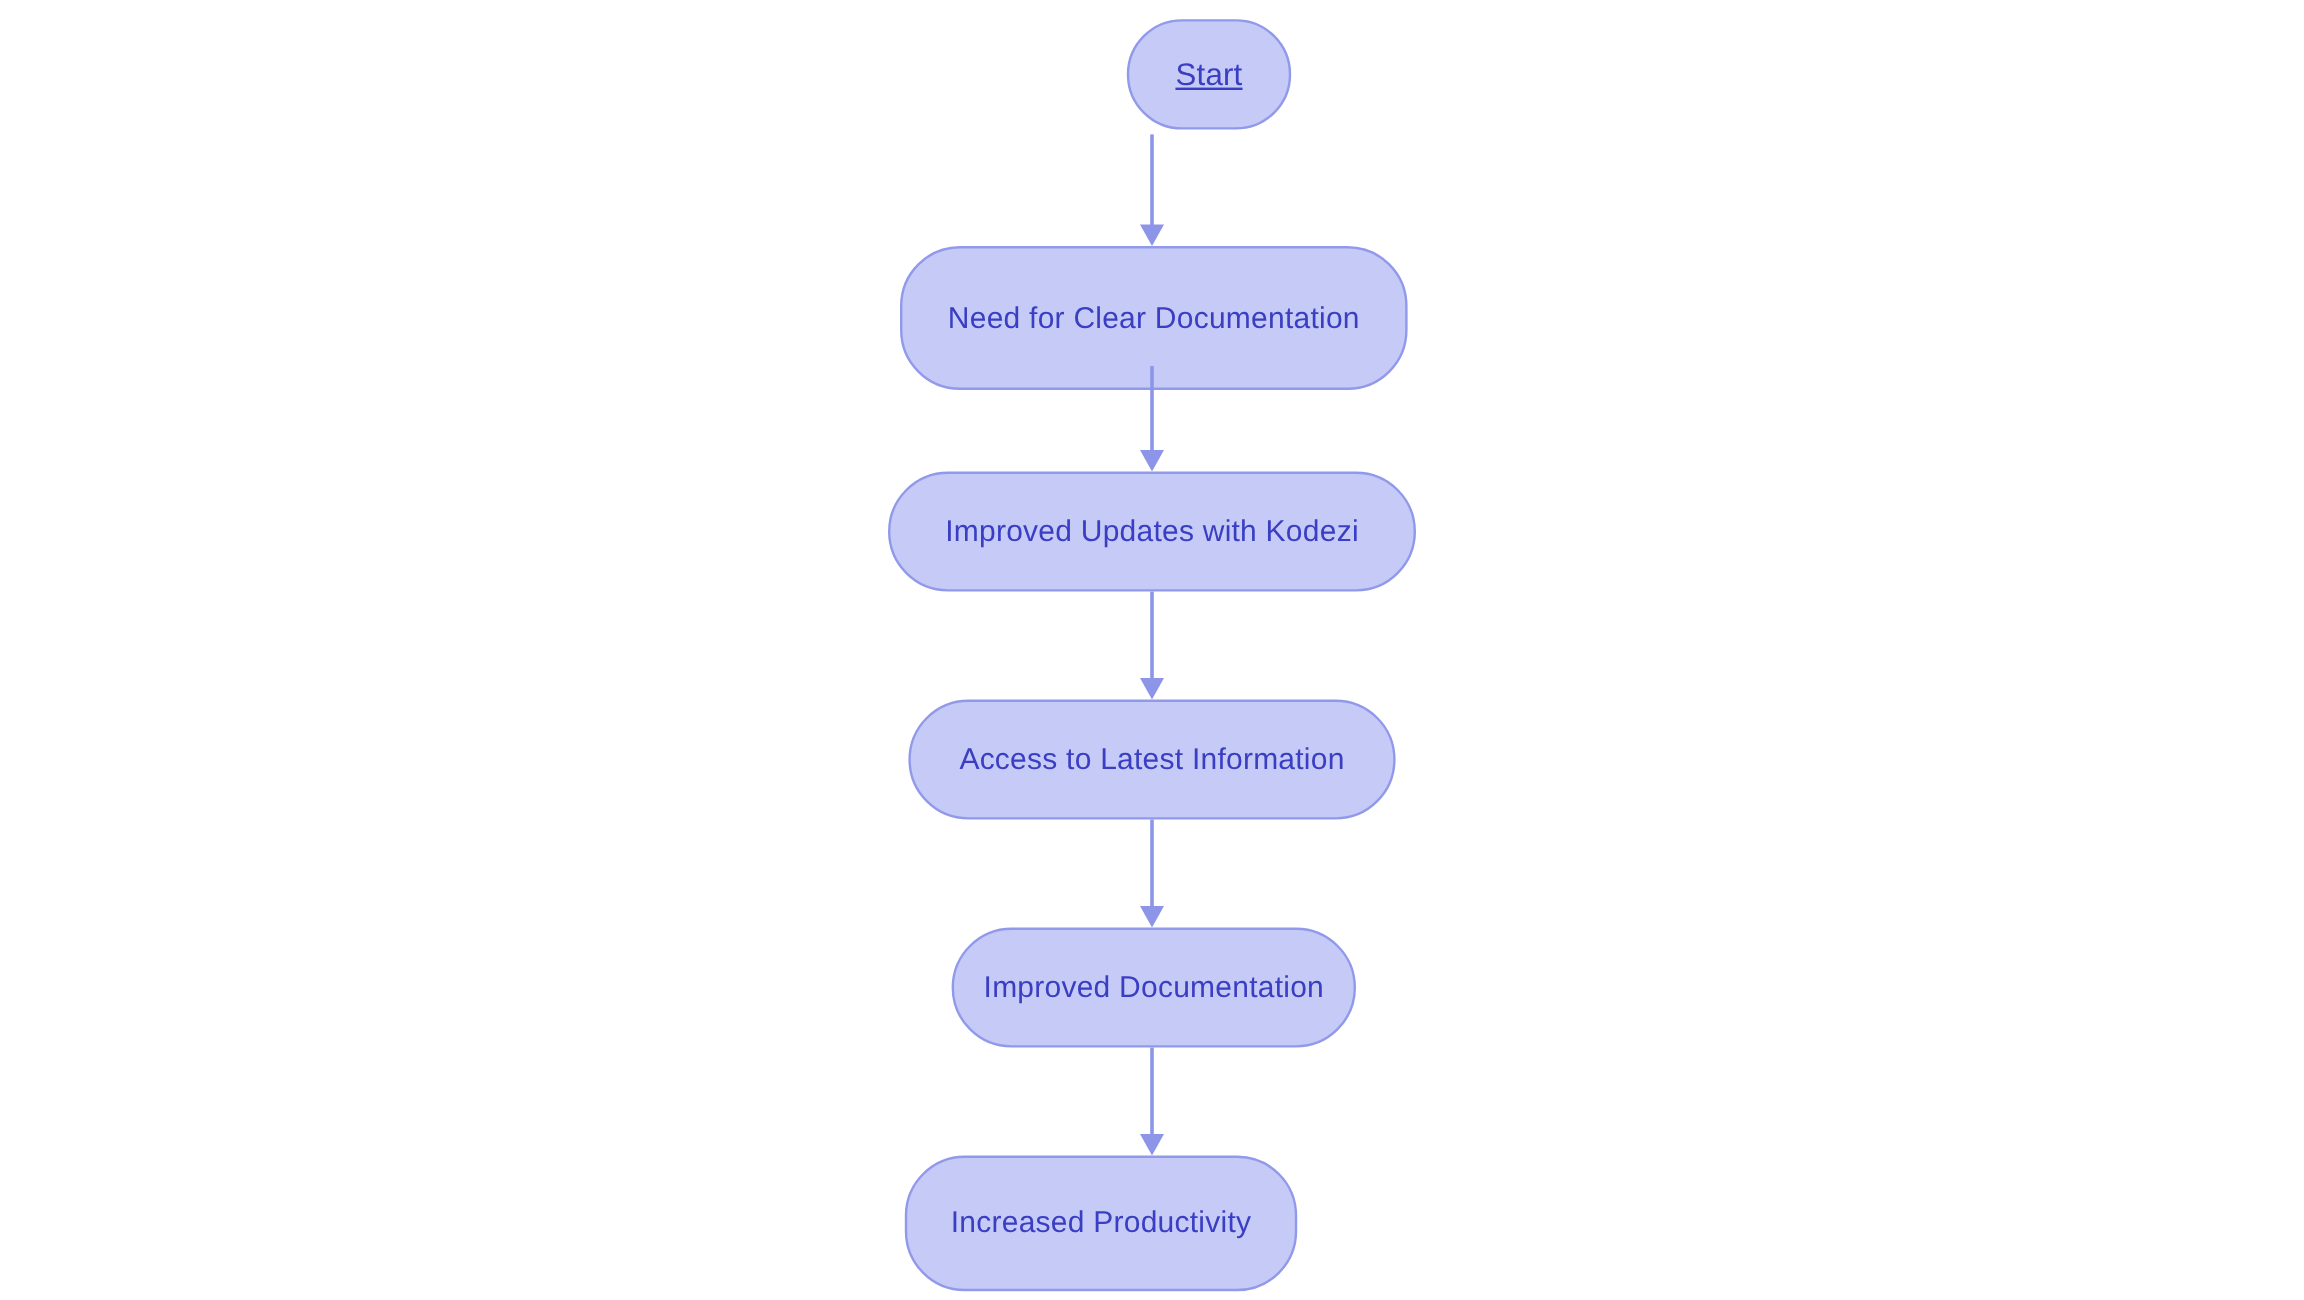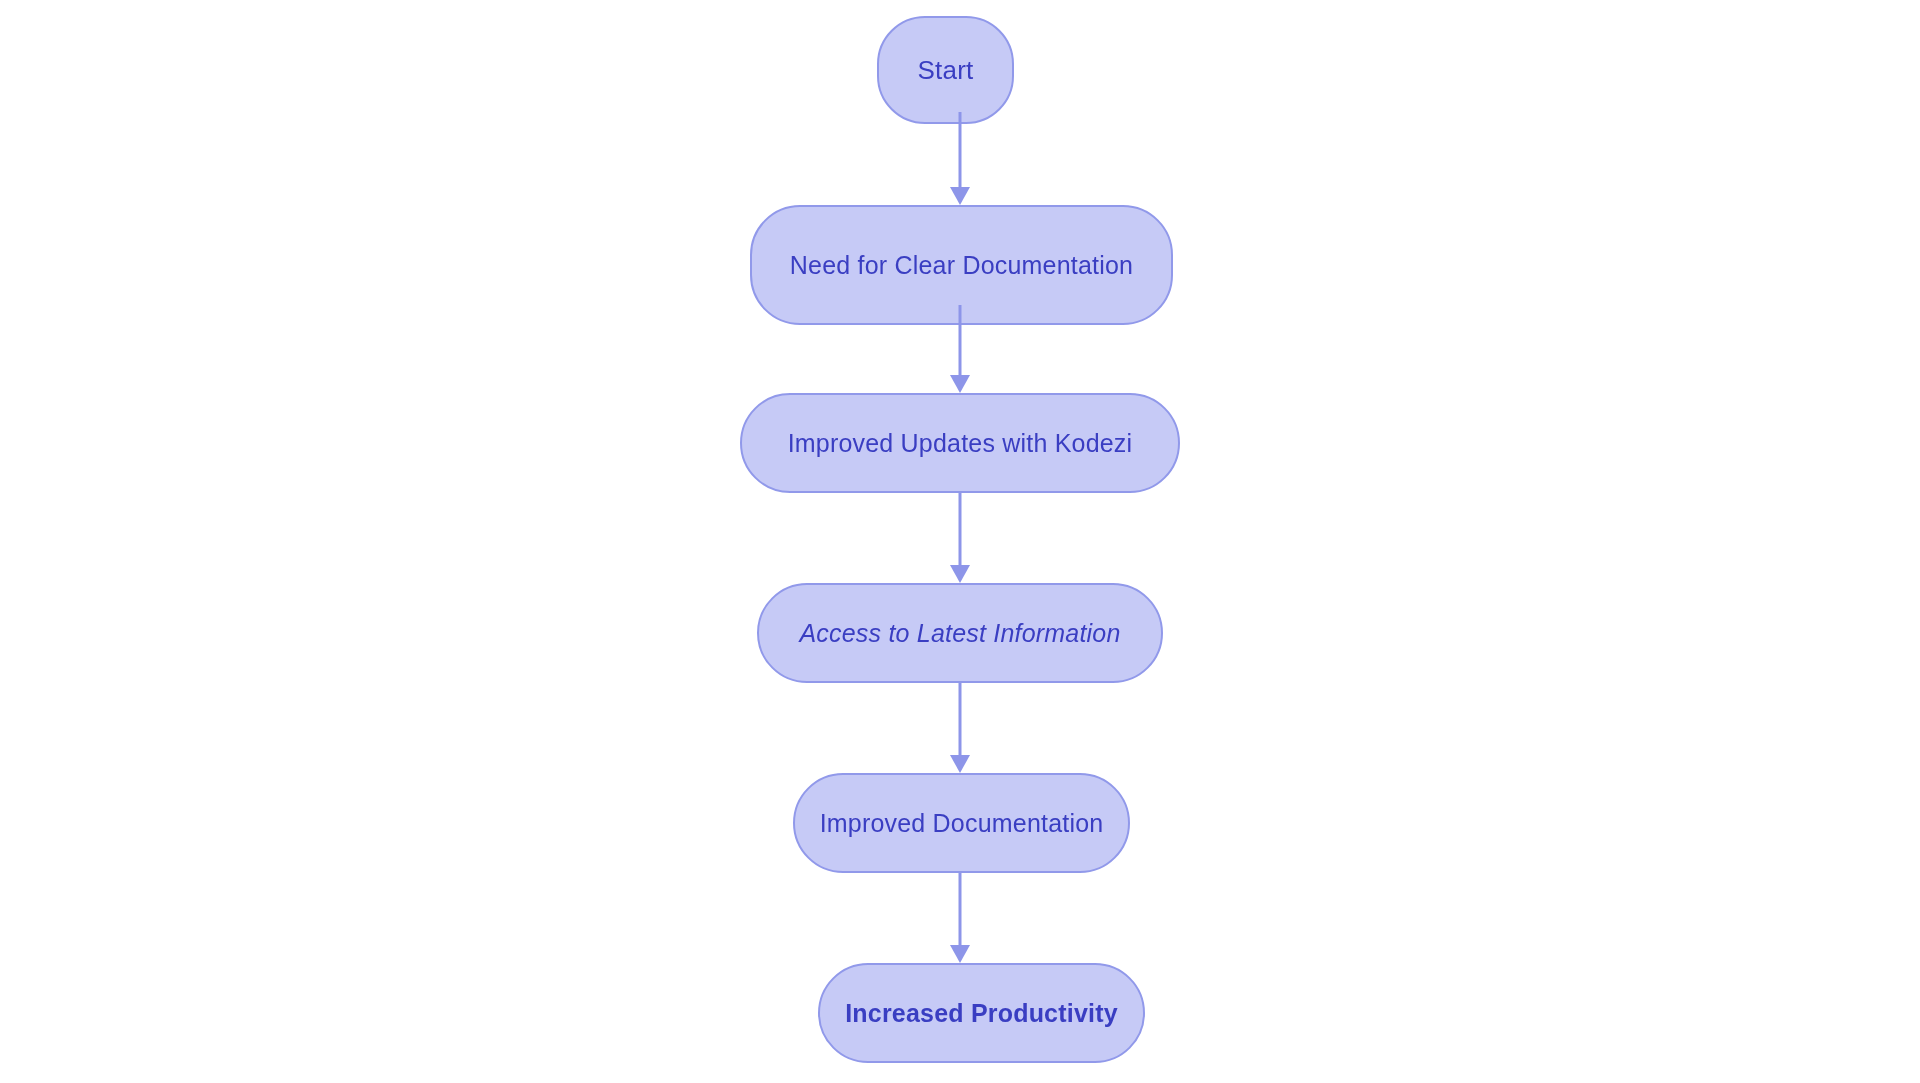--- a/index.html
+++ b/index.html
@@ -35,7 +35,7 @@
     text-align: center;
     white-space: nowrap;
   }
-  .node.n1 { left: 877px; top: 16px;  width: 137px; height: 108px;  border-radius: 48px; font-size: 26px; }
+  .node.n1 { left: 939px; top: 16px;  width: 137px; height: 92px;  border-radius: 48px; font-size: 26px; text-decoration: underline; }
   .node.n2 { left: 750px; top: 205px; width: 423px; height: 120px; }
   .node.n3 { left: 740px; top: 393px; width: 440px; height: 100px; }
   .node.n4 { left: 757px; top: 583px; width: 406px; height: 100px; font-style: italic; }

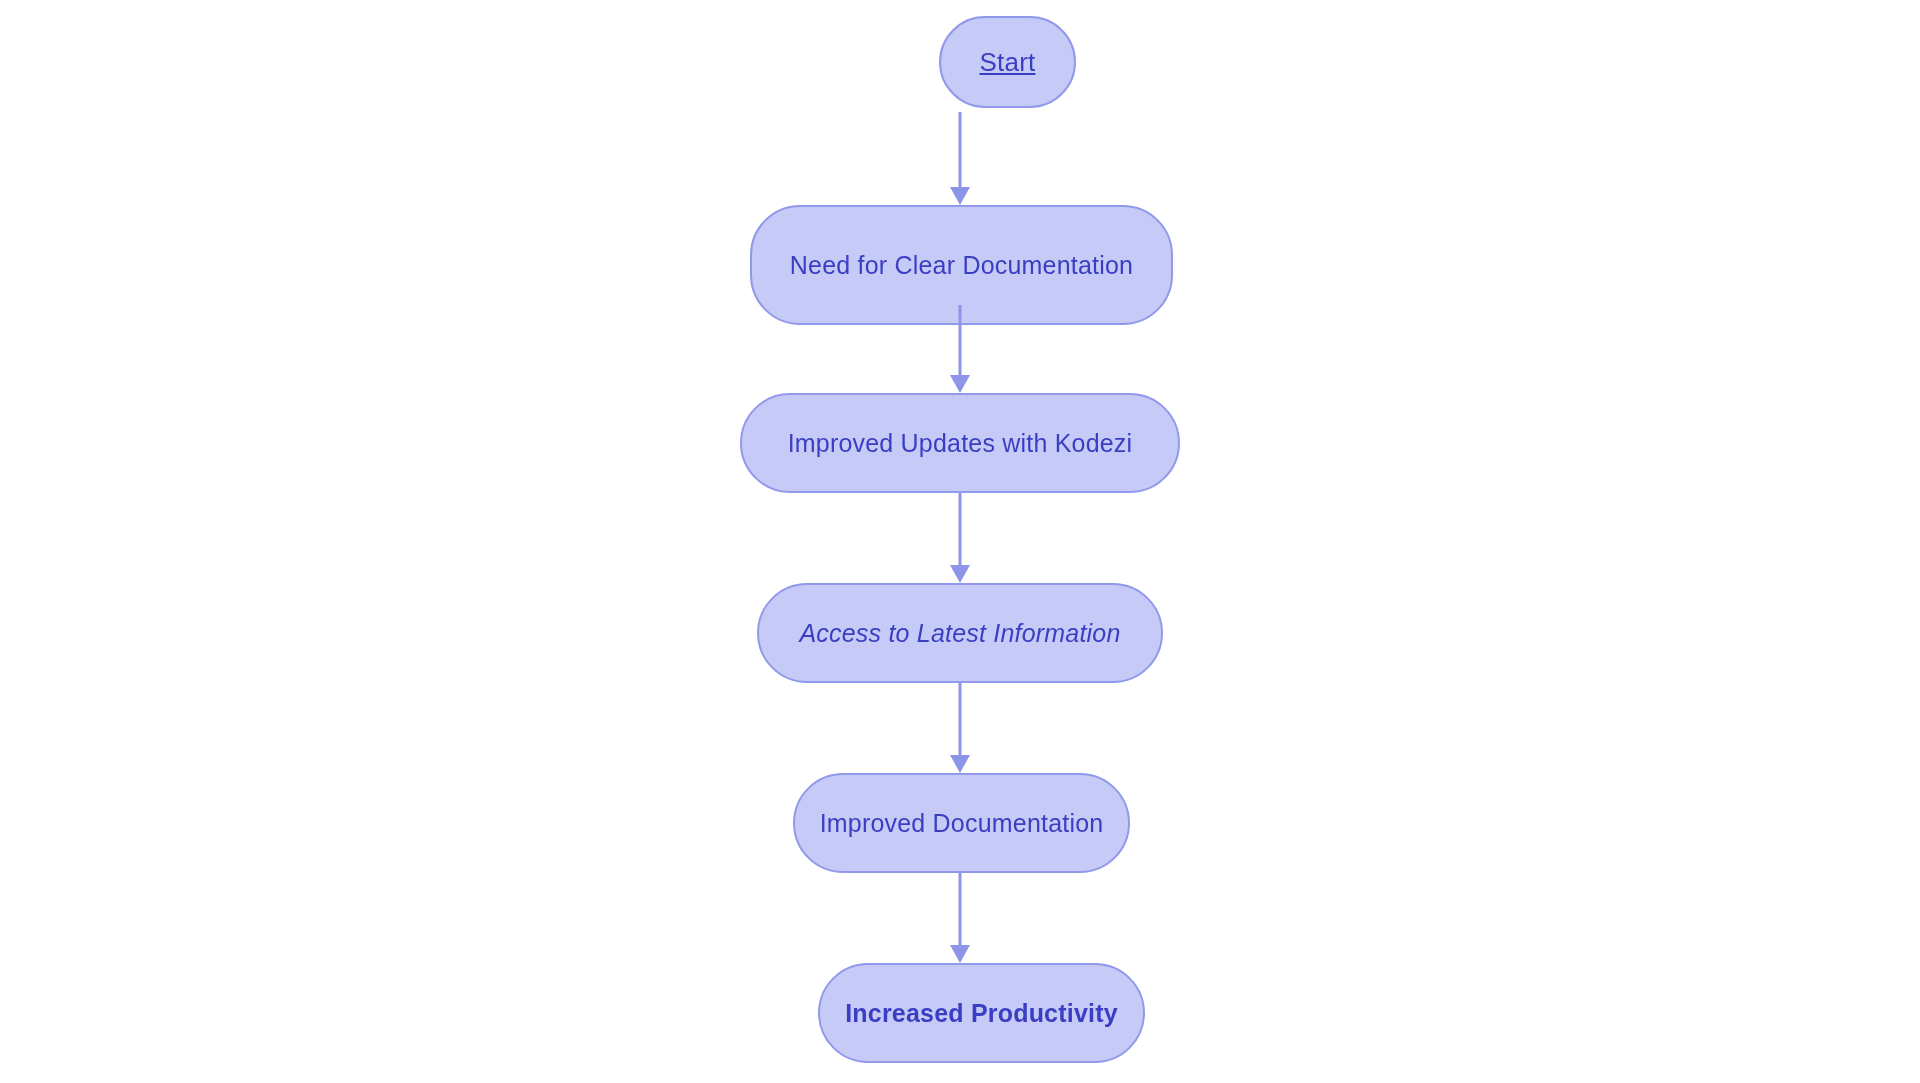--- a/index.html
+++ b/index.html
@@ -38,7 +38,7 @@
   .node.n1 { left: 939px; top: 16px;  width: 137px; height: 92px;  border-radius: 48px; font-size: 26px; text-decoration: underline; }
   .node.n2 { left: 750px; top: 205px; width: 423px; height: 120px; }
   .node.n3 { left: 740px; top: 393px; width: 440px; height: 100px; }
-  .node.n4 { left: 757px; top: 583px; width: 406px; height: 100px; font-style: italic; }
+  .node.n4 { left: 757px; top: 583px; width: 406px; height: 100px; }
   .node.n5 { left: 793px; top: 773px; width: 337px; height: 100px; }
   .node.n6 { left: 818px; top: 963px; width: 327px; height: 100px; font-weight: bold; }
 

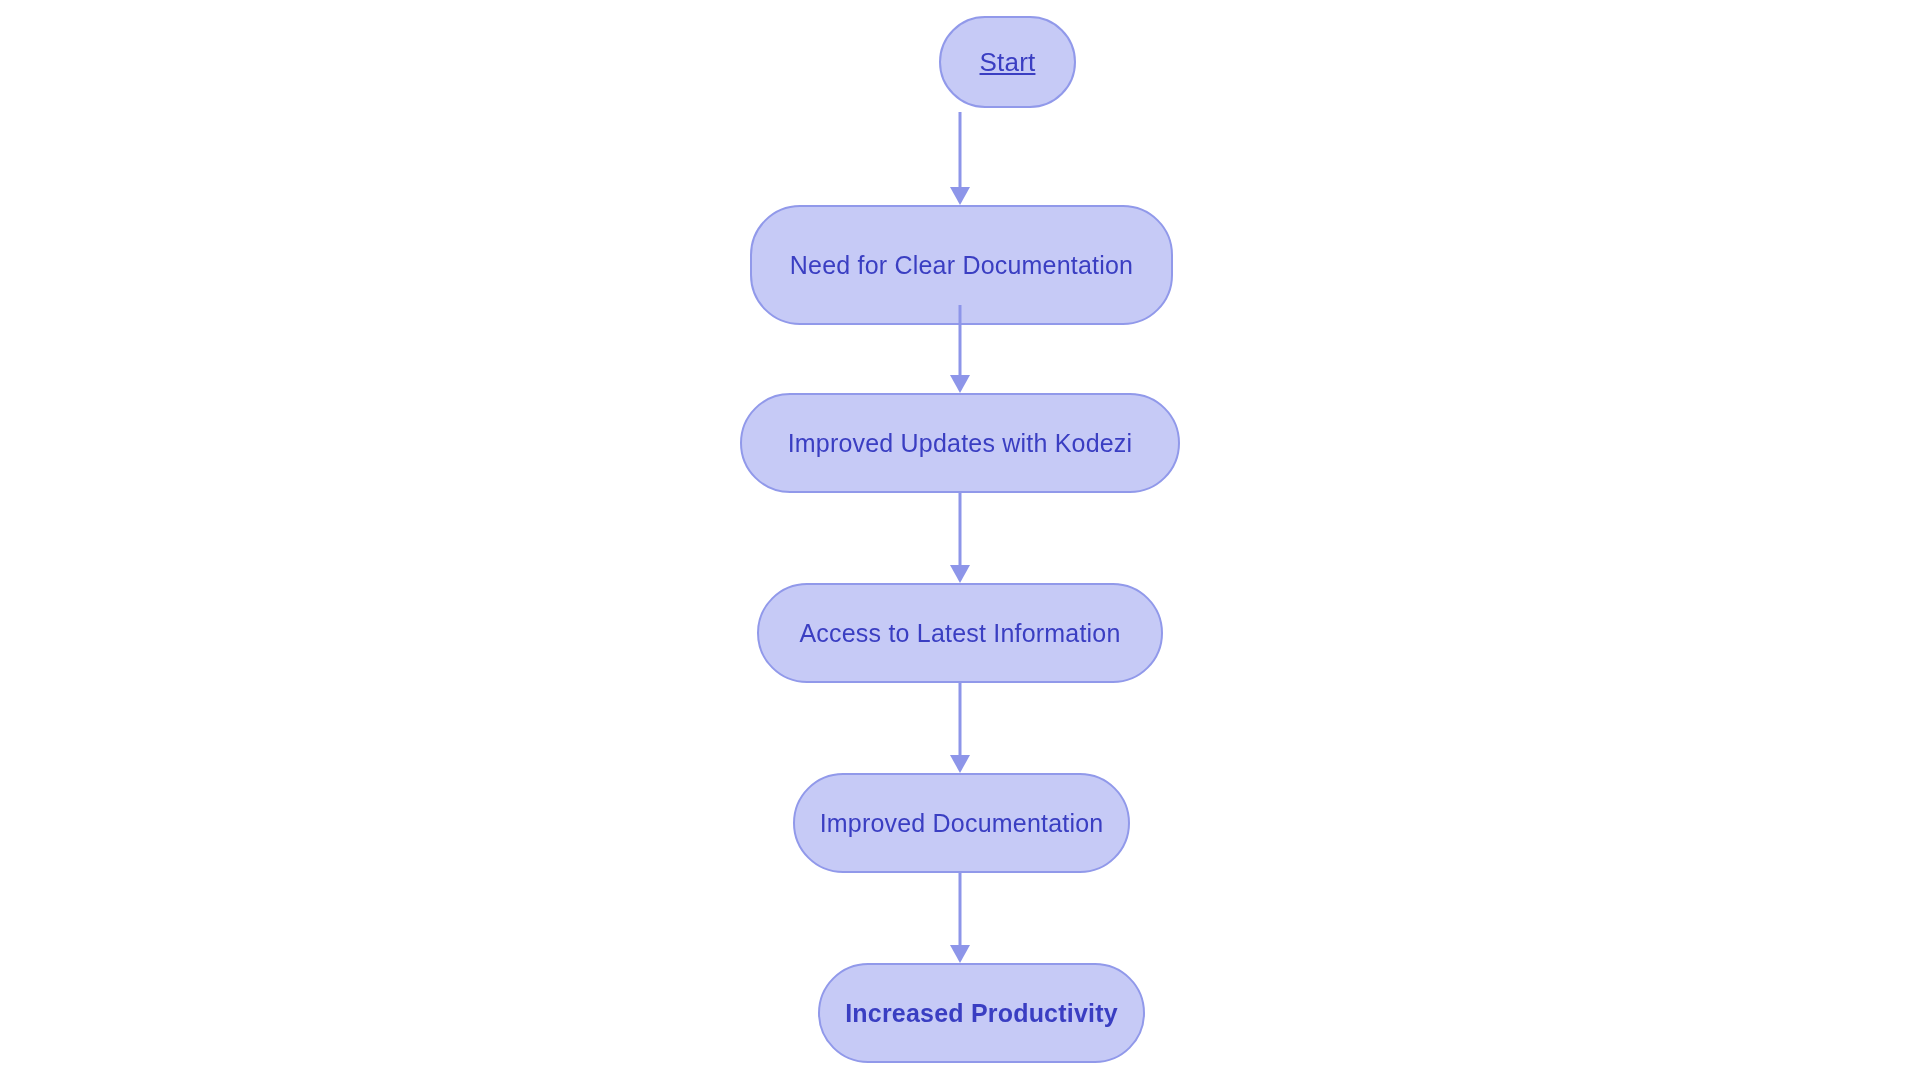--- a/index.html
+++ b/index.html
@@ -40,7 +40,7 @@
   .node.n3 { left: 740px; top: 393px; width: 440px; height: 100px; }
   .node.n4 { left: 757px; top: 583px; width: 406px; height: 100px; }
   .node.n5 { left: 793px; top: 773px; width: 337px; height: 100px; }
-  .node.n6 { left: 818px; top: 963px; width: 327px; height: 100px; font-weight: bold; }
+  .node.n6 { left: 754px; top: 963px; width: 327px; height: 113px; }
 
   .arrow {
     position: absolute;

